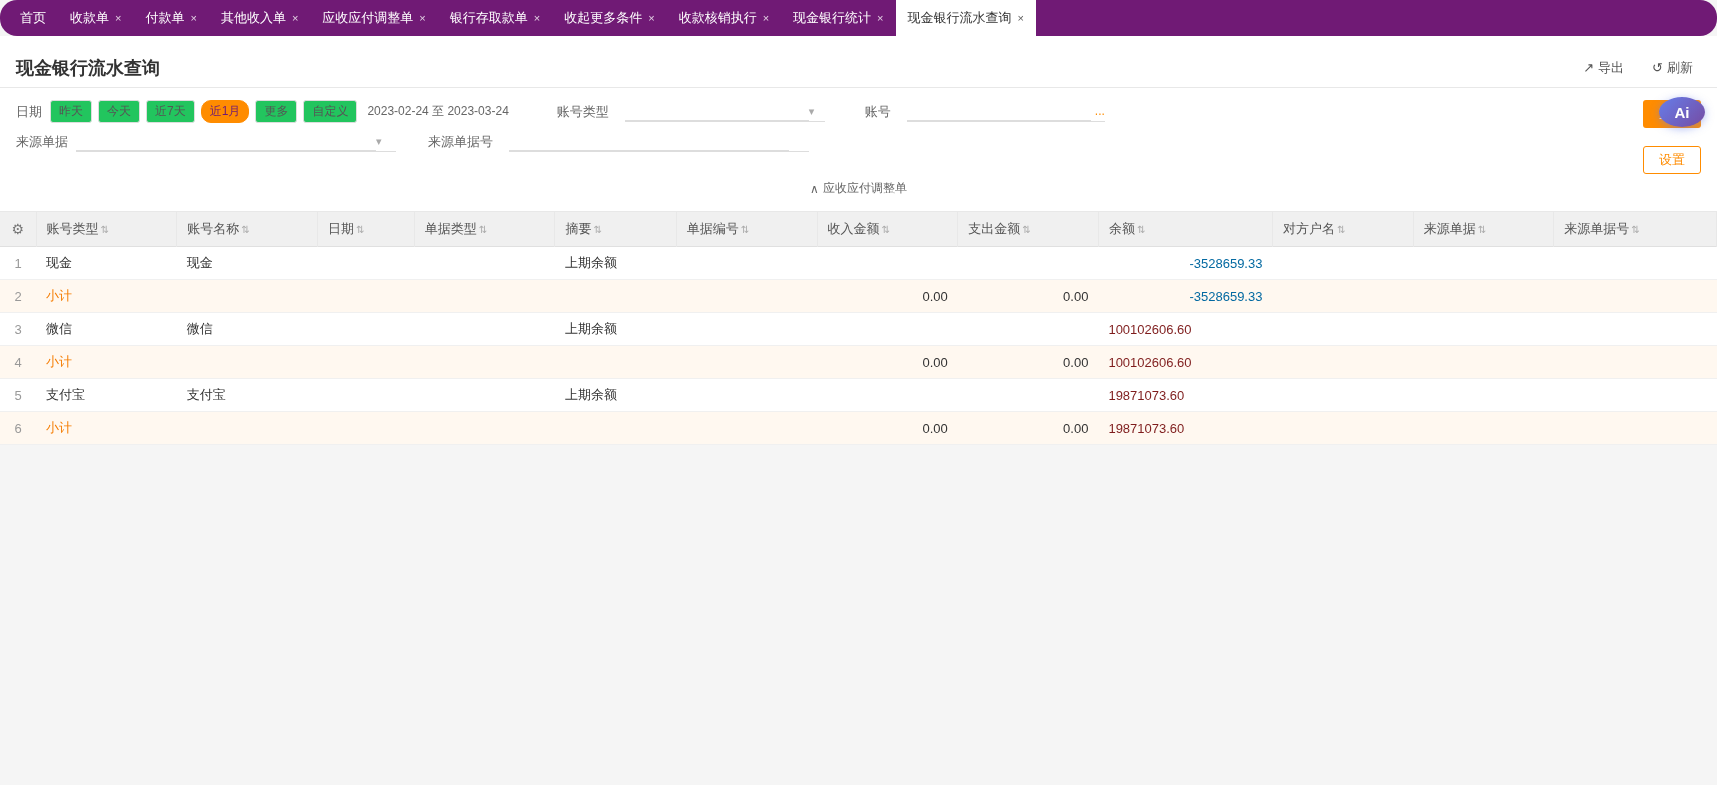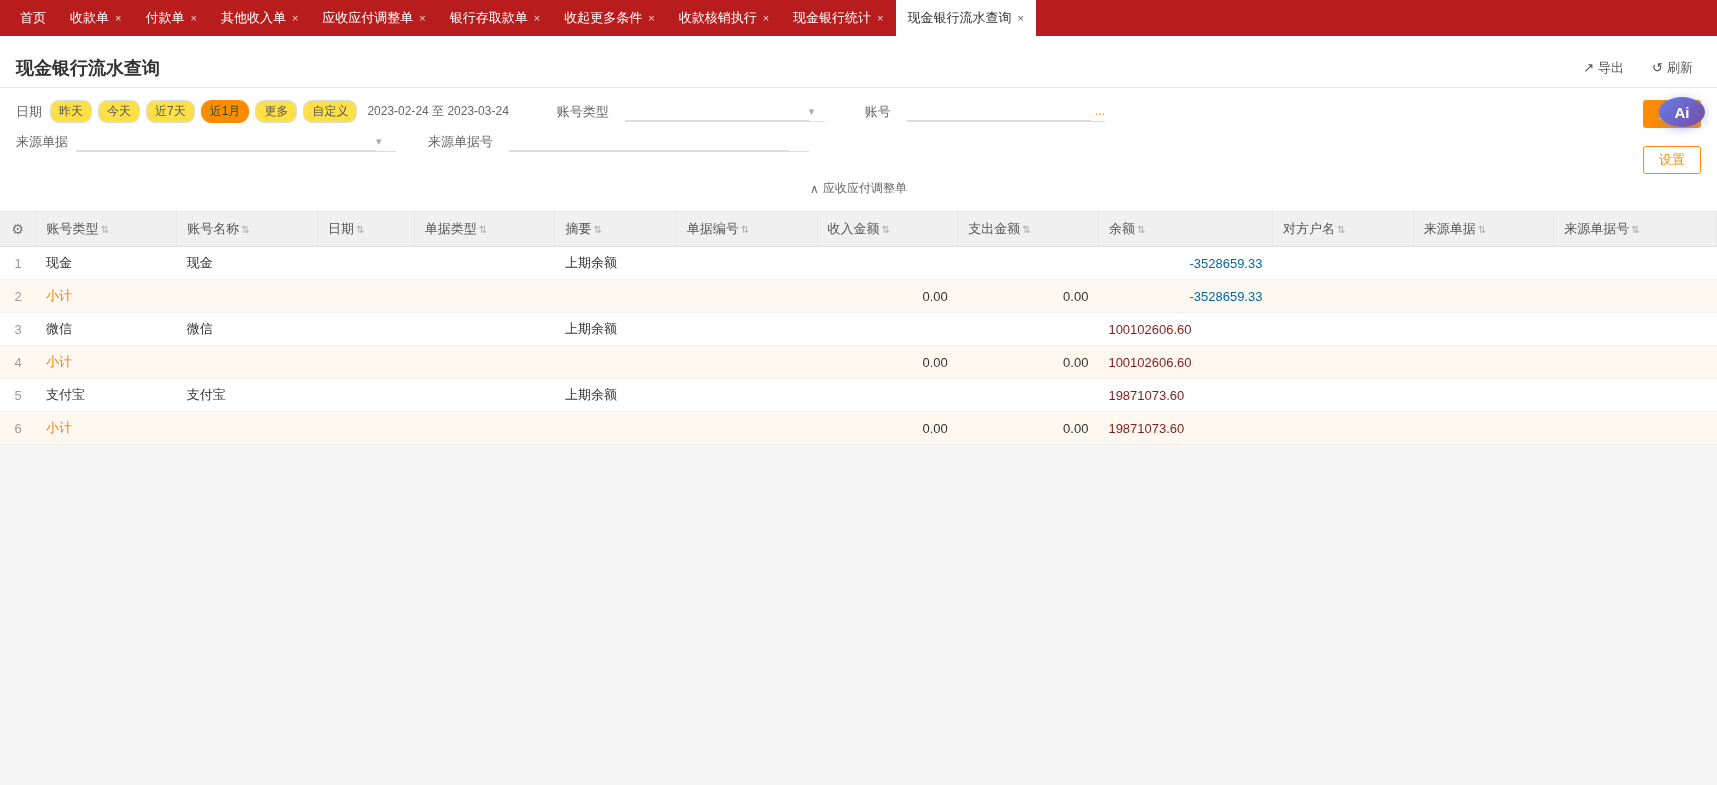--- a/index.html
+++ b/index.html
@@ -7,12 +7,13 @@
 
     
     .top-nav {
-      background: #b91c1c;
+      background: #701a75;
       display: flex;
       align-items: center;
       height: 36px;
       padding: 0 8px;
       overflow: hidden;
+      border-radius: 17px;
     }
     .nav-item {
       color: #fff;

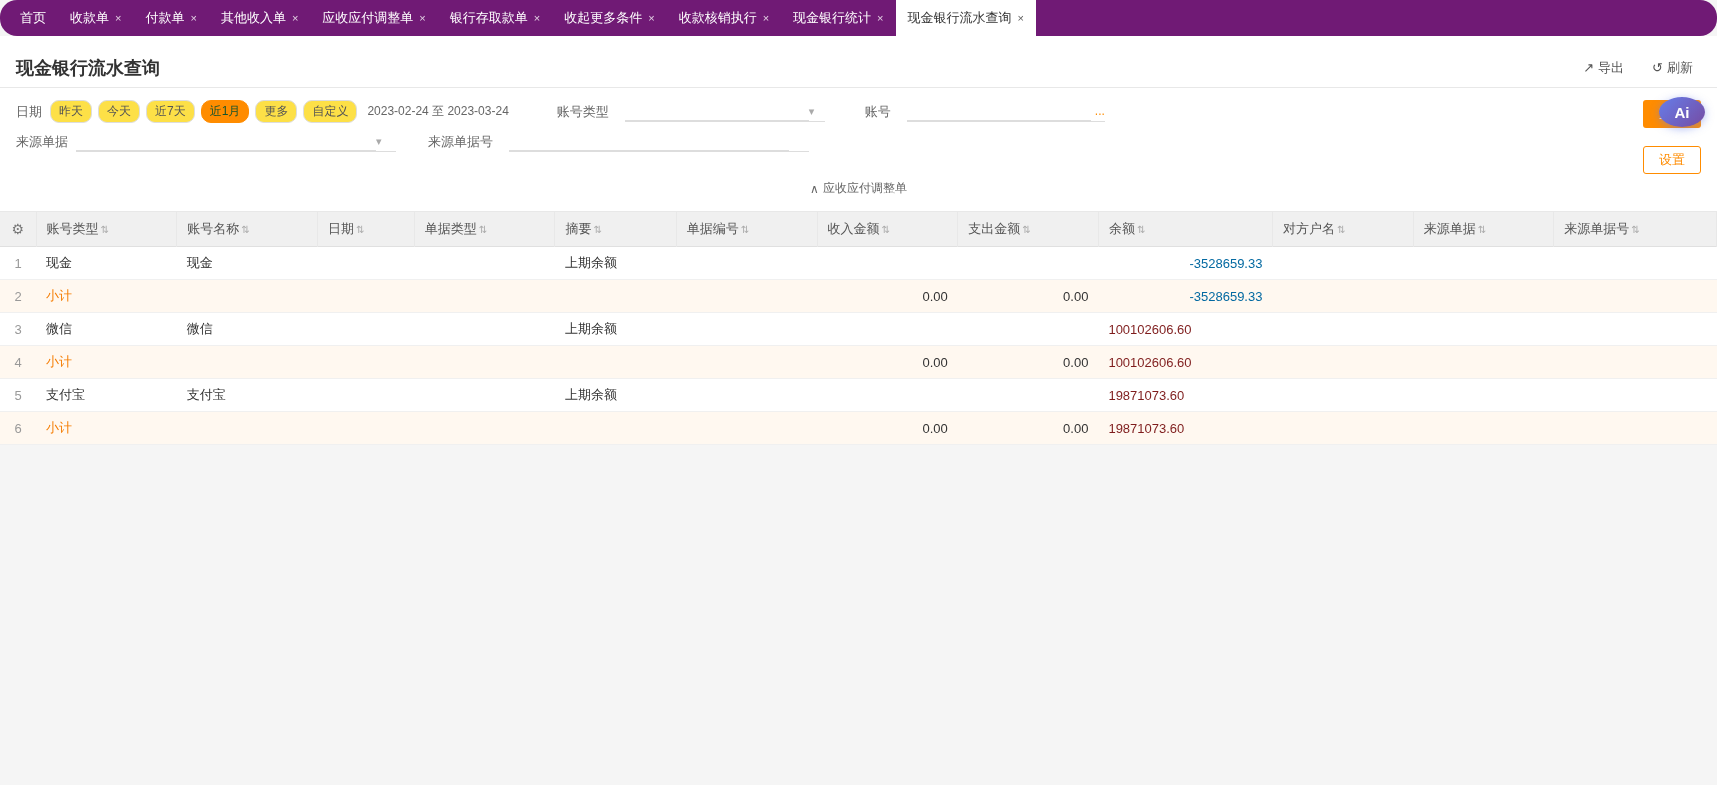--- a/index.html
+++ b/index.html
@@ -95,10 +95,10 @@
     .date-btn {
       padding: 2px 8px;
       border: 1px solid #ddd;
-      border-radius: 9px;
+      border-radius: 3px;
       cursor: pointer;
       font-size: 12px;
-      background: #fde047;
+      background: #22c55e;
       color: #555;
     }
     .date-btn.active {

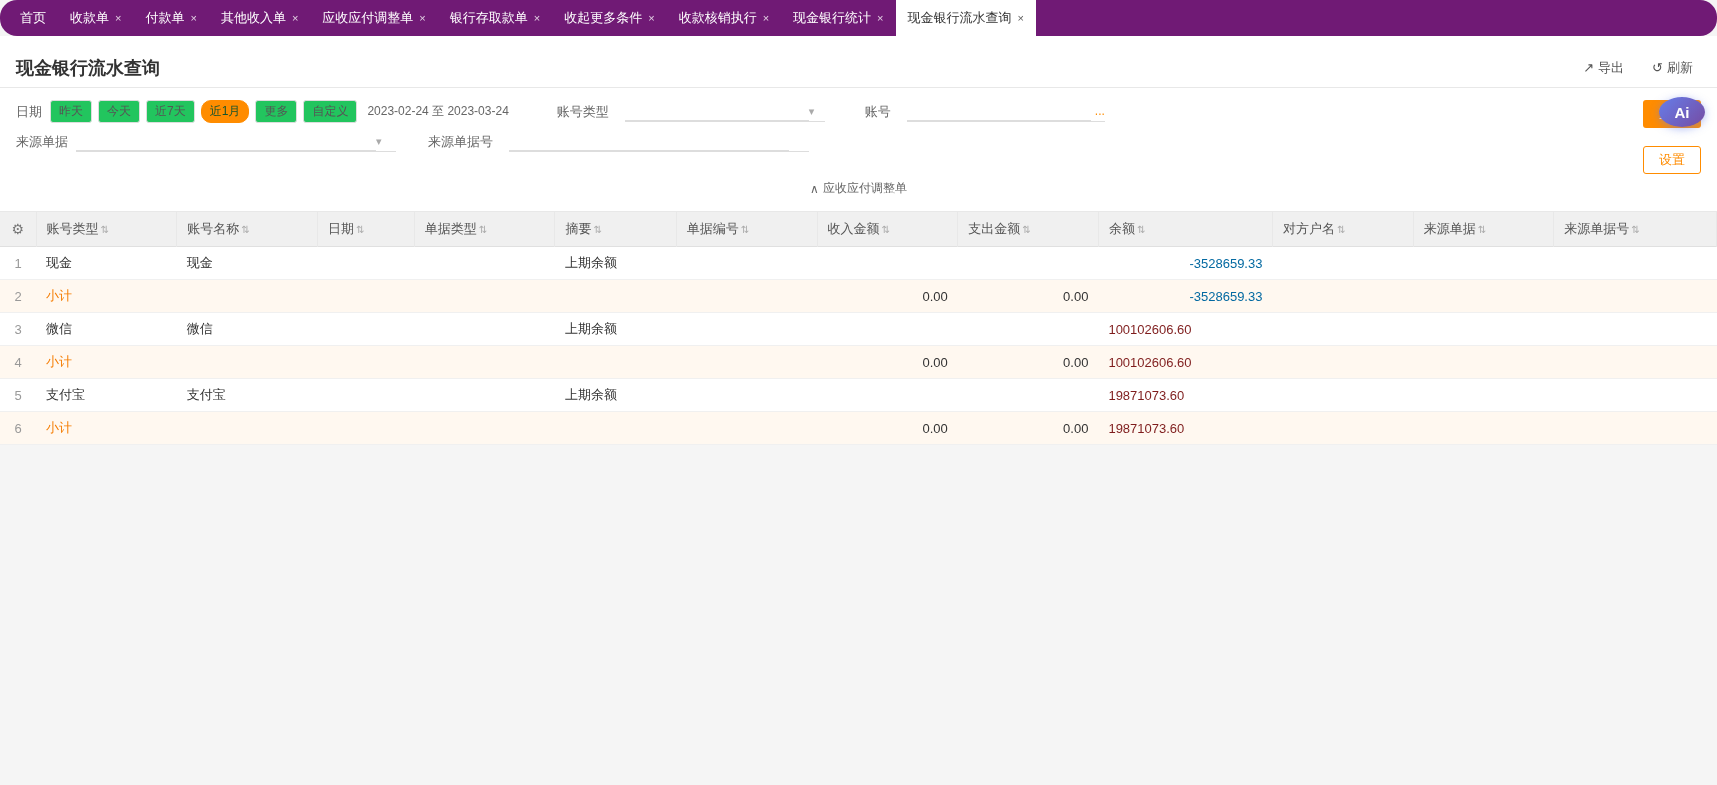--- a/index.html
+++ b/index.html
@@ -104,7 +104,7 @@
     .date-btn.active {
       background: #ff8c00;
       border-color: #ff8c00;
-      color: #14532d;
+      color: #701a75;
       border-radius: 10px;
     }
     .date-range {

